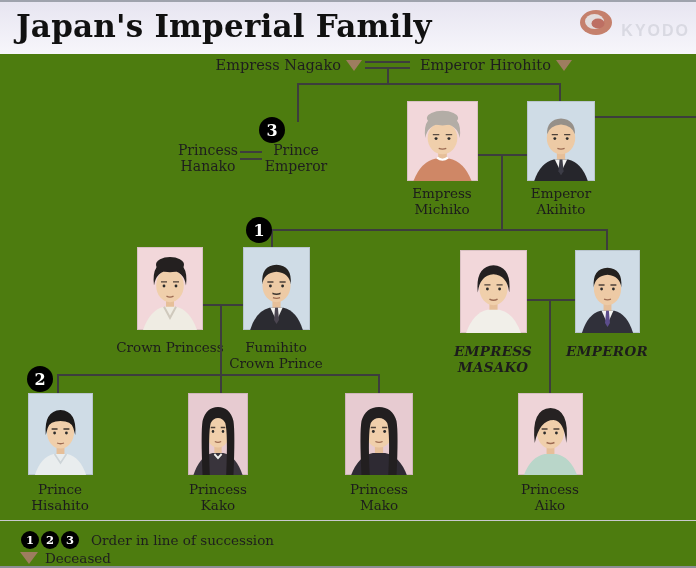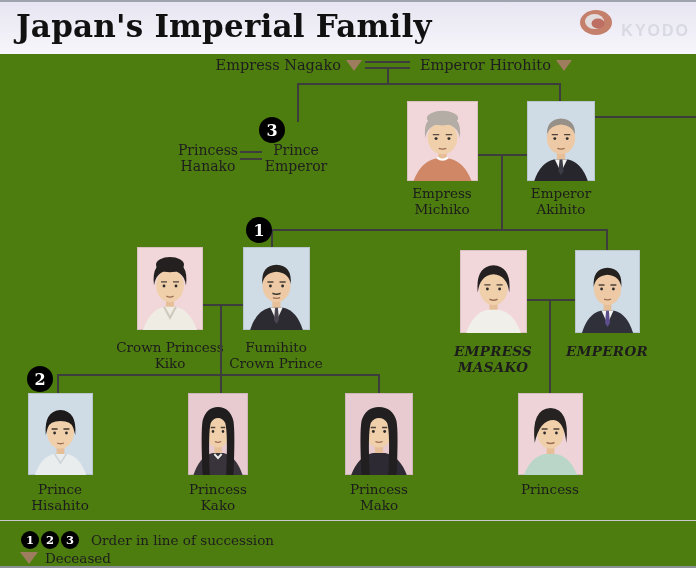--- a/index.html
+++ b/index.html
@@ -170,7 +170,6 @@
   </div>
   <div class="plabel" style="left:95px;top:340px;">
     <div>Crown Princess</div>
-    <div>Kiko</div>
   </div>
   <div class="plabel" style="left:201px;top:340px;">
     <div>Fumihito</div>

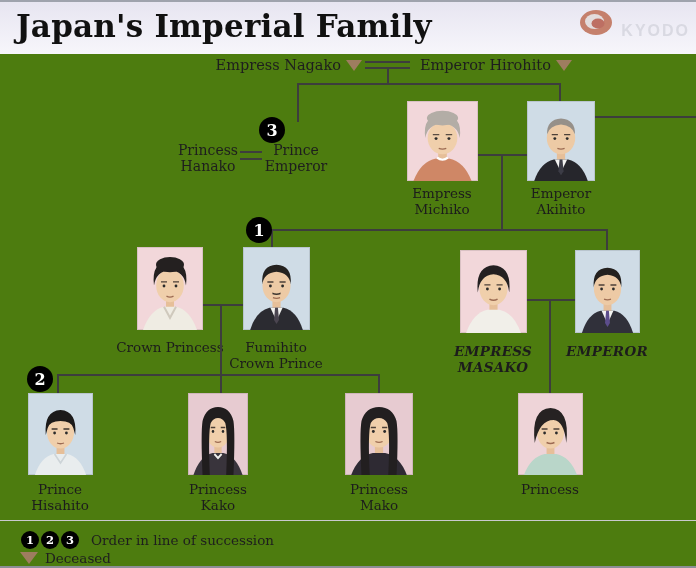--- a/index.html
+++ b/index.html
@@ -284,6 +284,7 @@
   </div>
   <div class="plabel" style="left:475px;top:482px;">
     <div>Princess</div>
+    <div>Aiko</div>
   </div>
 
   <div class="rule" style="left:0;top:520px;width:696px;"></div>

